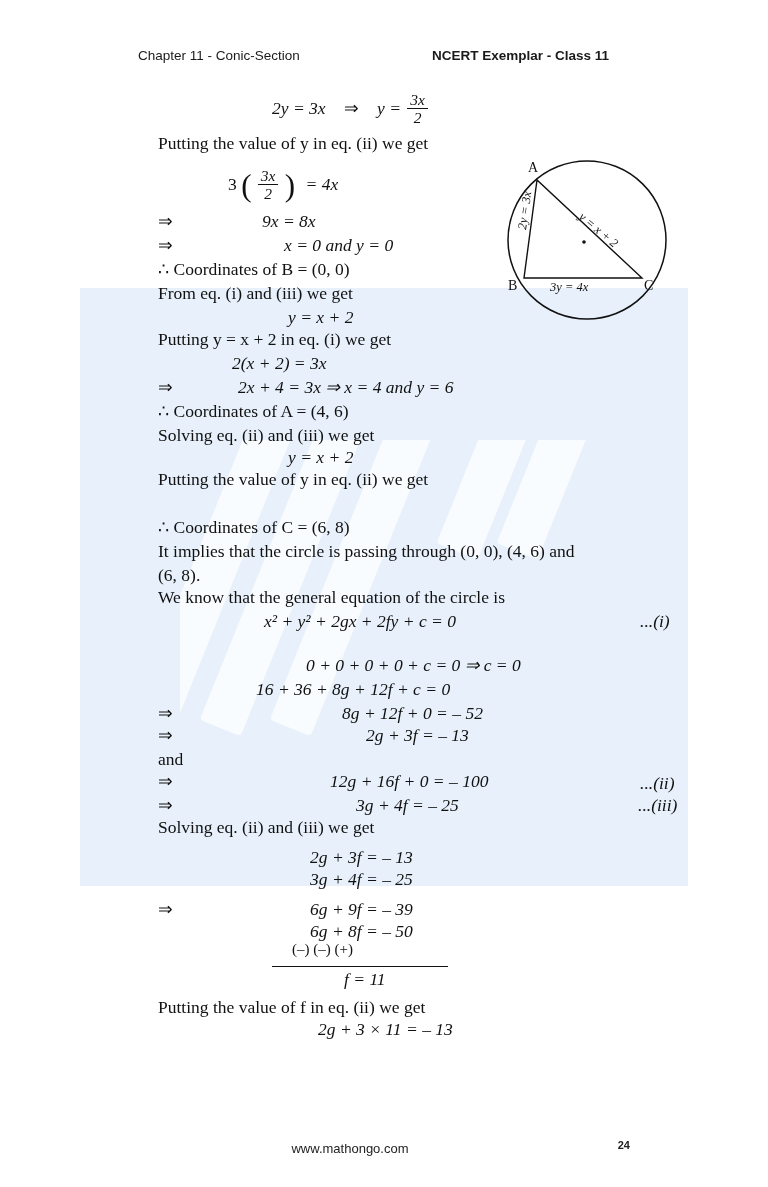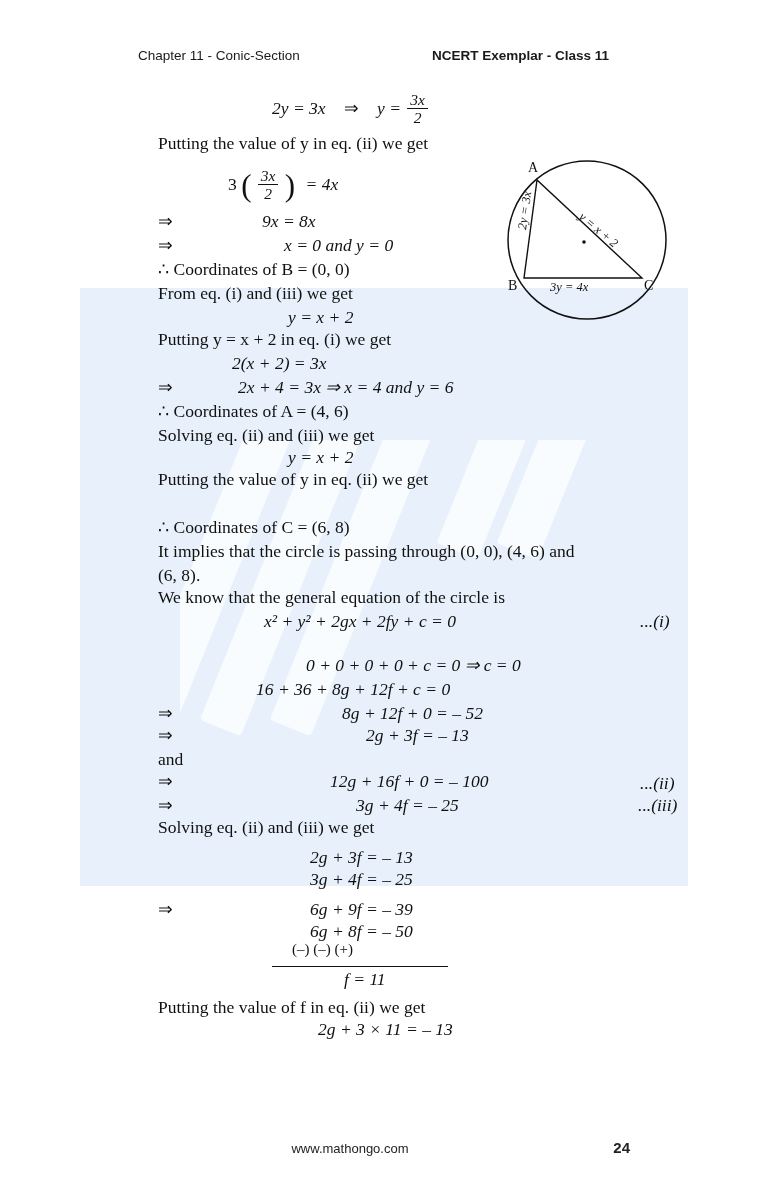--- a/index.html
+++ b/index.html
@@ -150,7 +150,7 @@
     right: 138px;
     top: -2px;
     font-weight: bold;
-    font-size: 15px;
+    font-size: 11px;
   }
 </style>
 </head>

